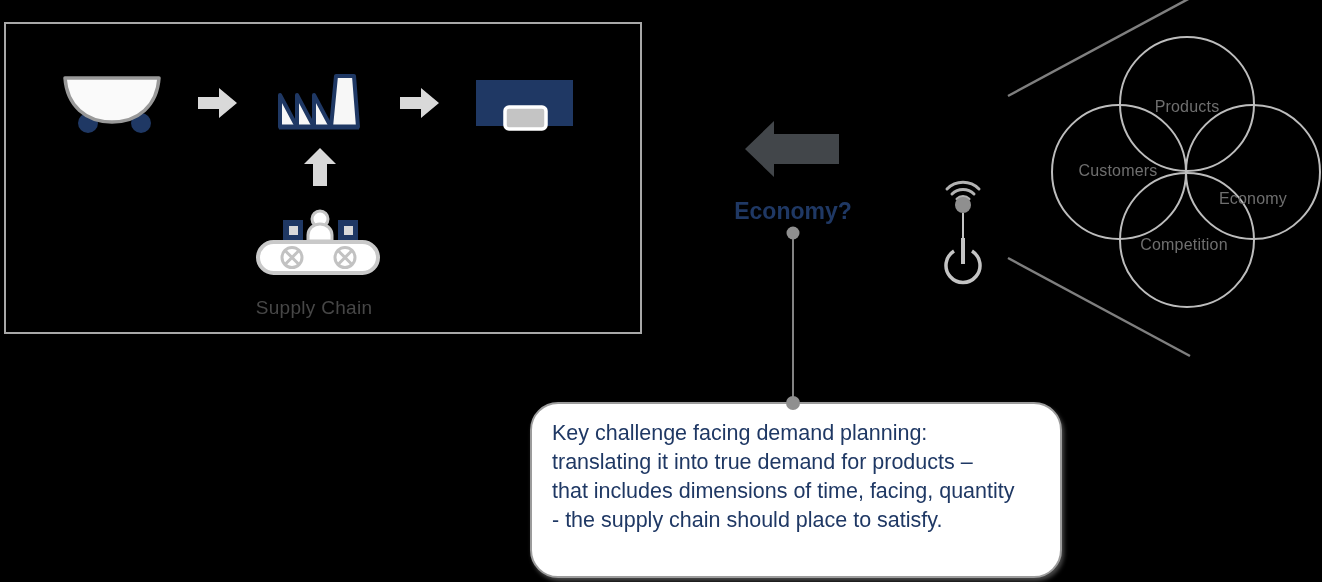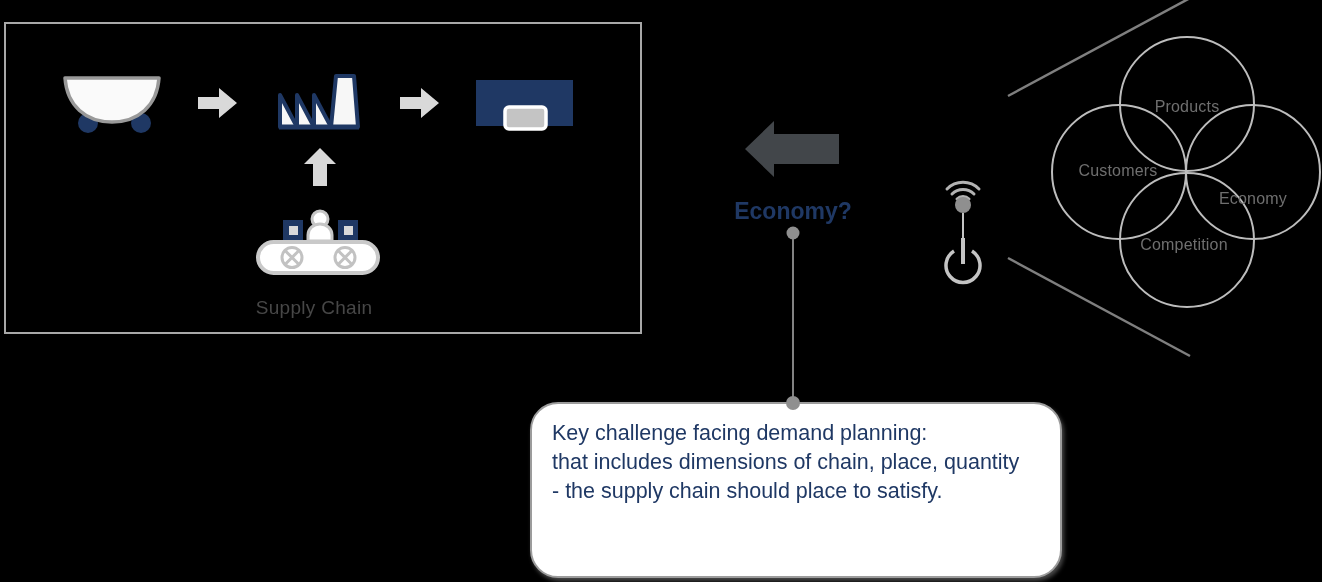--- a/index.html
+++ b/index.html
@@ -134,6 +134,7 @@
 
   <div class="abs callout">
     <div class="callout-line">Key challenge facing demand planning:</div>
+    <div class="callout-line">translating it into true demand for products –</div>
     <div class="callout-line">that includes dimensions of chain, place, quantity</div>
     <div class="callout-line">- the supply chain should place to satisfy.</div>
   </div>

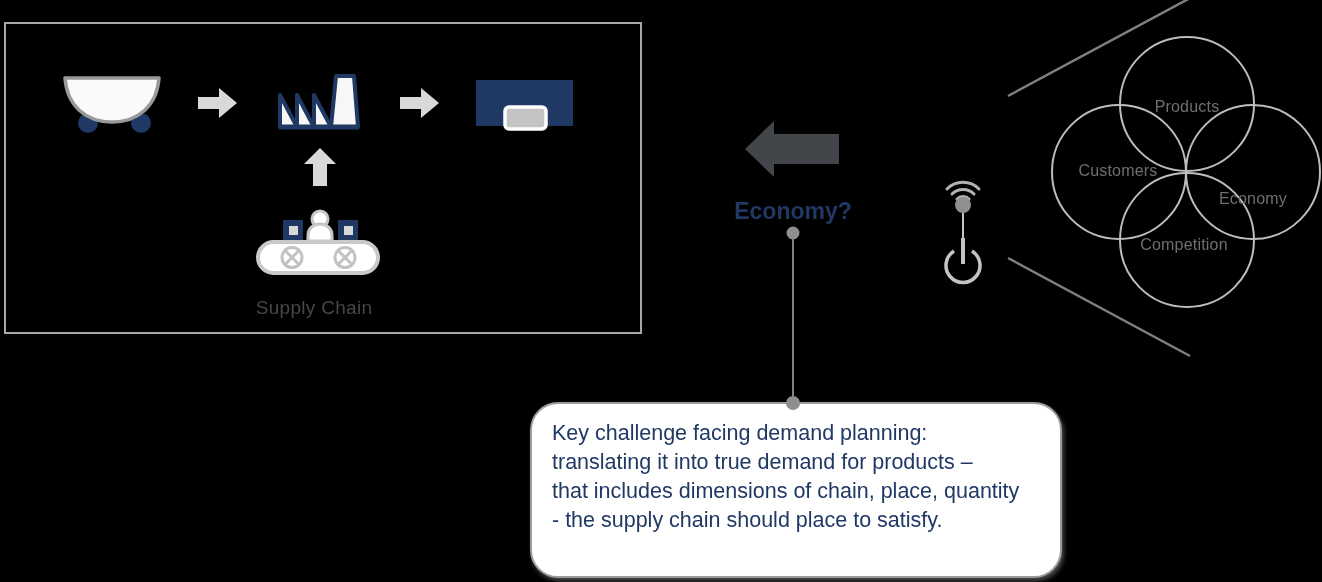--- a/index.html
+++ b/index.html
@@ -135,7 +135,7 @@
   <div class="abs callout">
     <div class="callout-line">Key challenge facing demand planning:</div>
     <div class="callout-line">translating it into true demand for products –</div>
-    <div class="callout-line">that includes dimensions of chain, place, quantity</div>
+    <div class="callout-line">that includes dimensions of time, facing, quantity</div>
     <div class="callout-line">- the supply chain should place to satisfy.</div>
   </div>
 

